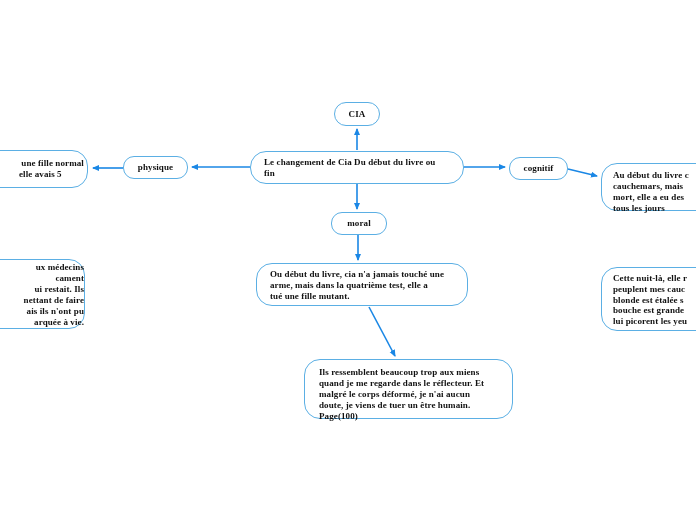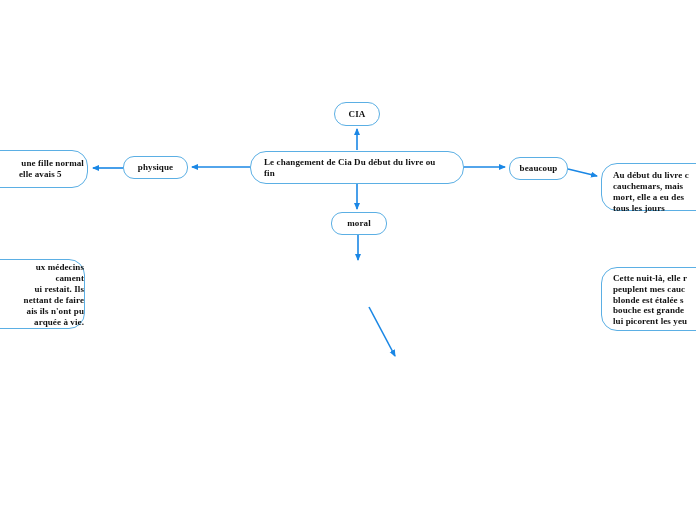--- a/index.html
+++ b/index.html
@@ -67,7 +67,7 @@
   </div>
 
   <div class="node pill" style="left:509px;top:157px;width:59px;height:23px;border-radius:11px;">
-    <span class="txt">beaucoup</span>
+    <span class="txt">cognitif</span>
   </div>
 
   <div class="node pill" style="left:331px;top:212px;width:56px;height:23px;border-radius:11px;text-align:center;">

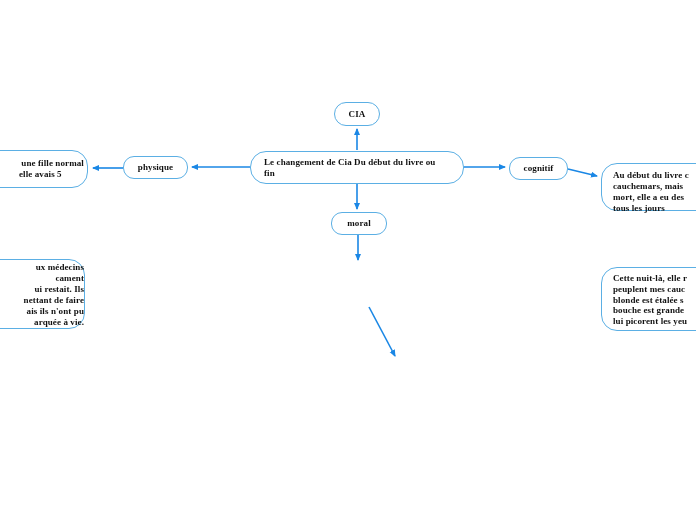--- a/index.html
+++ b/index.html
@@ -103,6 +103,11 @@
 lui picorent les yeu</div>
   </div>
 
+  <div class="node box" style="left:256px;top:263px;width:212px;height:43px;">
+    <div class="txt" style="padding:5px 0 0 13px;">Ou début du livre, cia n'a jamais touché une
+arme, mais dans la quatrième test, elle a
+tué une fille mutant.</div>
+  </div>
 
 
 </div>

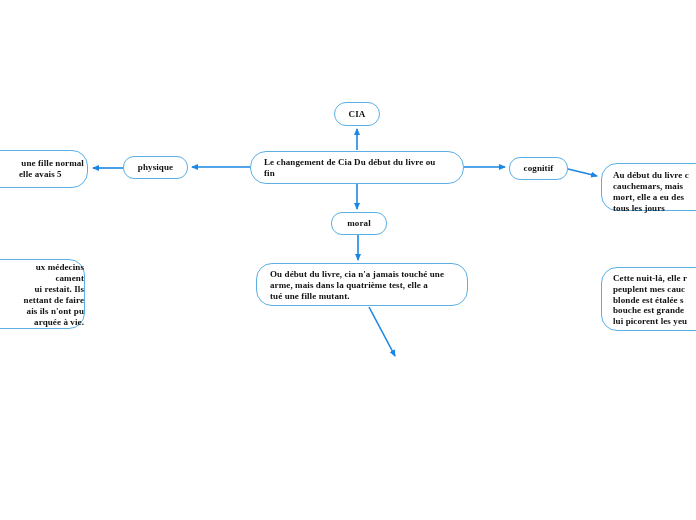--- a/index.html
+++ b/index.html
@@ -109,6 +109,13 @@
 tué une fille mutant.</div>
   </div>
 
+  <div class="node box" style="left:304px;top:359px;width:209px;height:60px;">
+    <div class="txt" style="padding:7px 0 0 14px;">Ils ressemblent beaucoup trop aux miens
+quand je me regarde dans le réflecteur. Et
+malgré le corps déformé, je n'ai aucun
+doute, je viens de tuer un être humain.
+Page(100)</div>
+  </div>
 
 </div>
 

